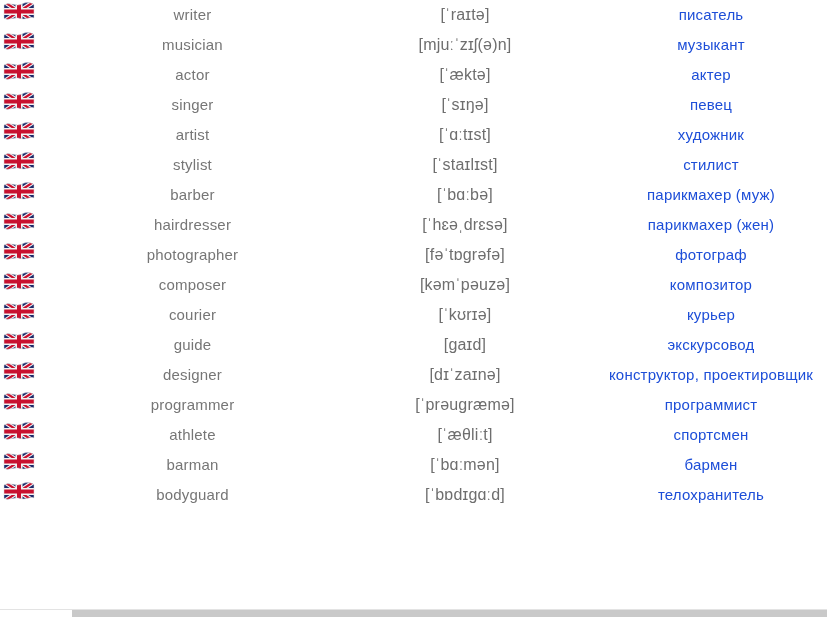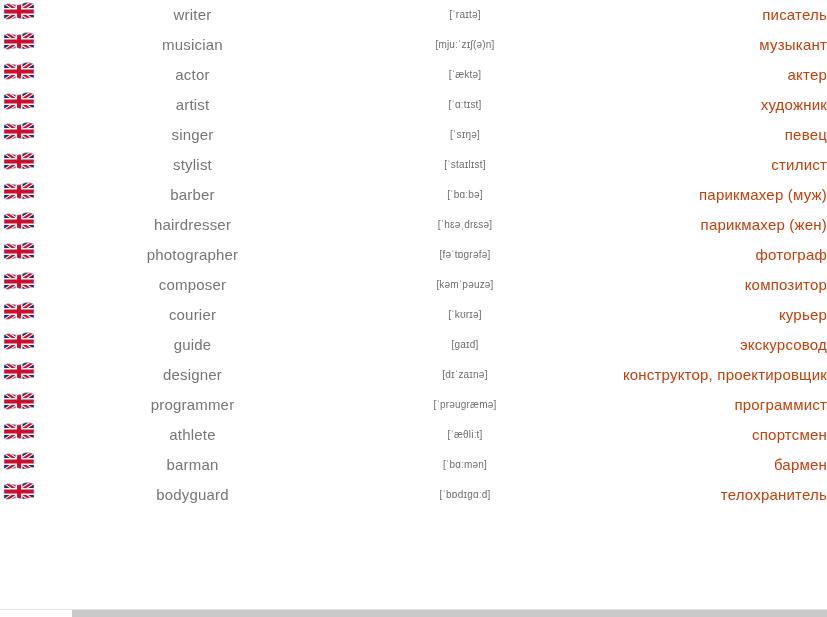--- a/index.html
+++ b/index.html
@@ -48,7 +48,7 @@
   }
   td.cell-ipa {
     color: #6e6e6e;
-    font-size: 10px;
+    font-size: 16px;
   }
   td.cell-ru {
     color: #c2410c;

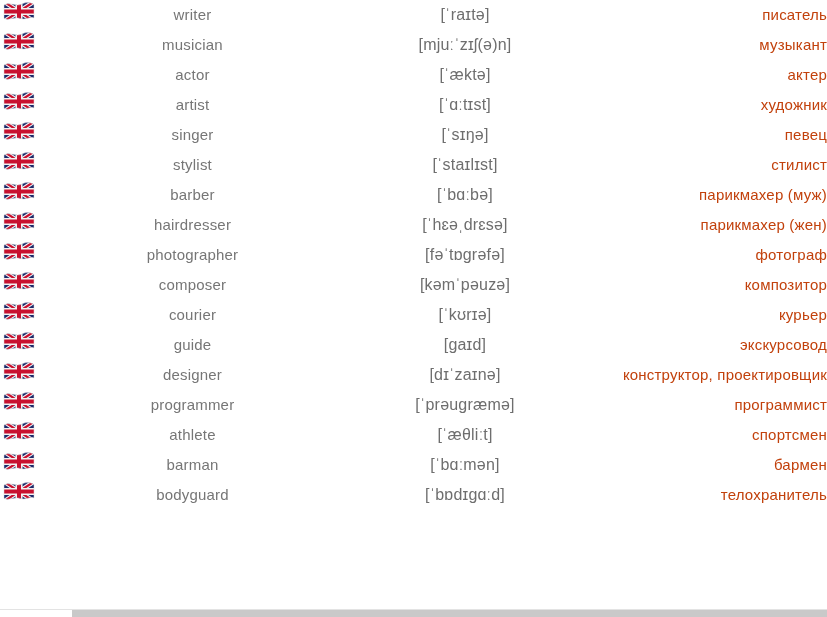--- a/index.html
+++ b/index.html
@@ -51,8 +51,7 @@
     font-size: 16px;
   }
   td.cell-ru {
-    color: #c2410c;
-    text-align: right;
+    color: #1d4ed8;
   }
 
   td.cell-flag {

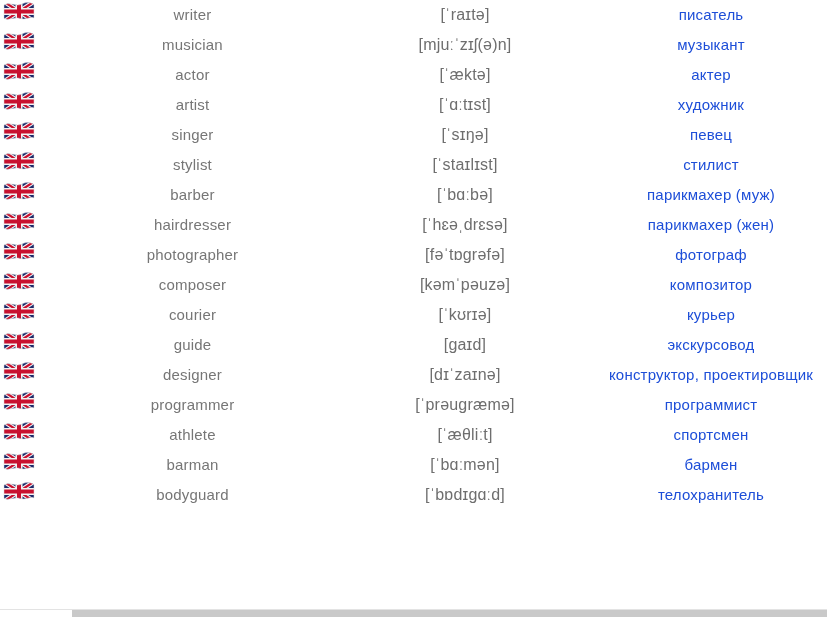--- a/index.html
+++ b/index.html
@@ -176,6 +176,26 @@
               </g>
               <path d="M1,4 C7,0.5 13,6 19,3 C24.5,0.3 28,2 31,3.5 L31,17 C27,15 23,19.5 17,17.5 C11,15.5 6,20 1,17.5 Z" fill="none" stroke="#d8d8d8" stroke-width="0.5"></path>
             </svg></span></td>
+        <td class="cell-word">singer</td>
+        <td class="cell-ipa">[ˈsɪŋə]</td>
+        <td class="cell-ru">певец</td>
+      </tr>
+      <tr>
+        <td class="cell-flag"><span class="flag-icon"><svg viewBox="0 0 32 21" width="32" height="21">
+              <defs>
+                <clipPath id="fc">
+                  <path d="M1,4 C7,0.5 13,6 19,3 C24.5,0.3 28,2 31,3.5 L31,17 C27,15 23,19.5 17,17.5 C11,15.5 6,20 1,17.5 Z"></path>
+                </clipPath>
+              </defs>
+              <g clip-path="url(#fc)">
+                <rect x="0" y="0" width="32" height="21" fill="#1b2a6b"></rect>
+                <path d="M0,0 L32,21 M32,0 L0,21" stroke="#f2f2f2" stroke-width="4.5"></path>
+                <path d="M0,0 L32,21 M32,0 L0,21" stroke="#c8102e" stroke-width="2.2"></path>
+                <path d="M16,0 L16,21 M0,10.5 L32,10.5" stroke="#f2f2f2" stroke-width="7"></path>
+                <path d="M16,0 L16,21 M0,10.5 L32,10.5" stroke="#c8102e" stroke-width="4"></path>
+              </g>
+              <path d="M1,4 C7,0.5 13,6 19,3 C24.5,0.3 28,2 31,3.5 L31,17 C27,15 23,19.5 17,17.5 C11,15.5 6,20 1,17.5 Z" fill="none" stroke="#d8d8d8" stroke-width="0.5"></path>
+            </svg></span></td>
         <td class="cell-word">artist</td>
         <td class="cell-ipa">[ˈɑːtɪst]</td>
         <td class="cell-ru">художник</td>
@@ -196,26 +216,6 @@
               </g>
               <path d="M1,4 C7,0.5 13,6 19,3 C24.5,0.3 28,2 31,3.5 L31,17 C27,15 23,19.5 17,17.5 C11,15.5 6,20 1,17.5 Z" fill="none" stroke="#d8d8d8" stroke-width="0.5"></path>
             </svg></span></td>
-        <td class="cell-word">singer</td>
-        <td class="cell-ipa">[ˈsɪŋə]</td>
-        <td class="cell-ru">певец</td>
-      </tr>
-      <tr>
-        <td class="cell-flag"><span class="flag-icon"><svg viewBox="0 0 32 21" width="32" height="21">
-              <defs>
-                <clipPath id="fc">
-                  <path d="M1,4 C7,0.5 13,6 19,3 C24.5,0.3 28,2 31,3.5 L31,17 C27,15 23,19.5 17,17.5 C11,15.5 6,20 1,17.5 Z"></path>
-                </clipPath>
-              </defs>
-              <g clip-path="url(#fc)">
-                <rect x="0" y="0" width="32" height="21" fill="#1b2a6b"></rect>
-                <path d="M0,0 L32,21 M32,0 L0,21" stroke="#f2f2f2" stroke-width="4.5"></path>
-                <path d="M0,0 L32,21 M32,0 L0,21" stroke="#c8102e" stroke-width="2.2"></path>
-                <path d="M16,0 L16,21 M0,10.5 L32,10.5" stroke="#f2f2f2" stroke-width="7"></path>
-                <path d="M16,0 L16,21 M0,10.5 L32,10.5" stroke="#c8102e" stroke-width="4"></path>
-              </g>
-              <path d="M1,4 C7,0.5 13,6 19,3 C24.5,0.3 28,2 31,3.5 L31,17 C27,15 23,19.5 17,17.5 C11,15.5 6,20 1,17.5 Z" fill="none" stroke="#d8d8d8" stroke-width="0.5"></path>
-            </svg></span></td>
         <td class="cell-word">stylist</td>
         <td class="cell-ipa">[ˈstaɪlɪst]</td>
         <td class="cell-ru">стилист</td>

